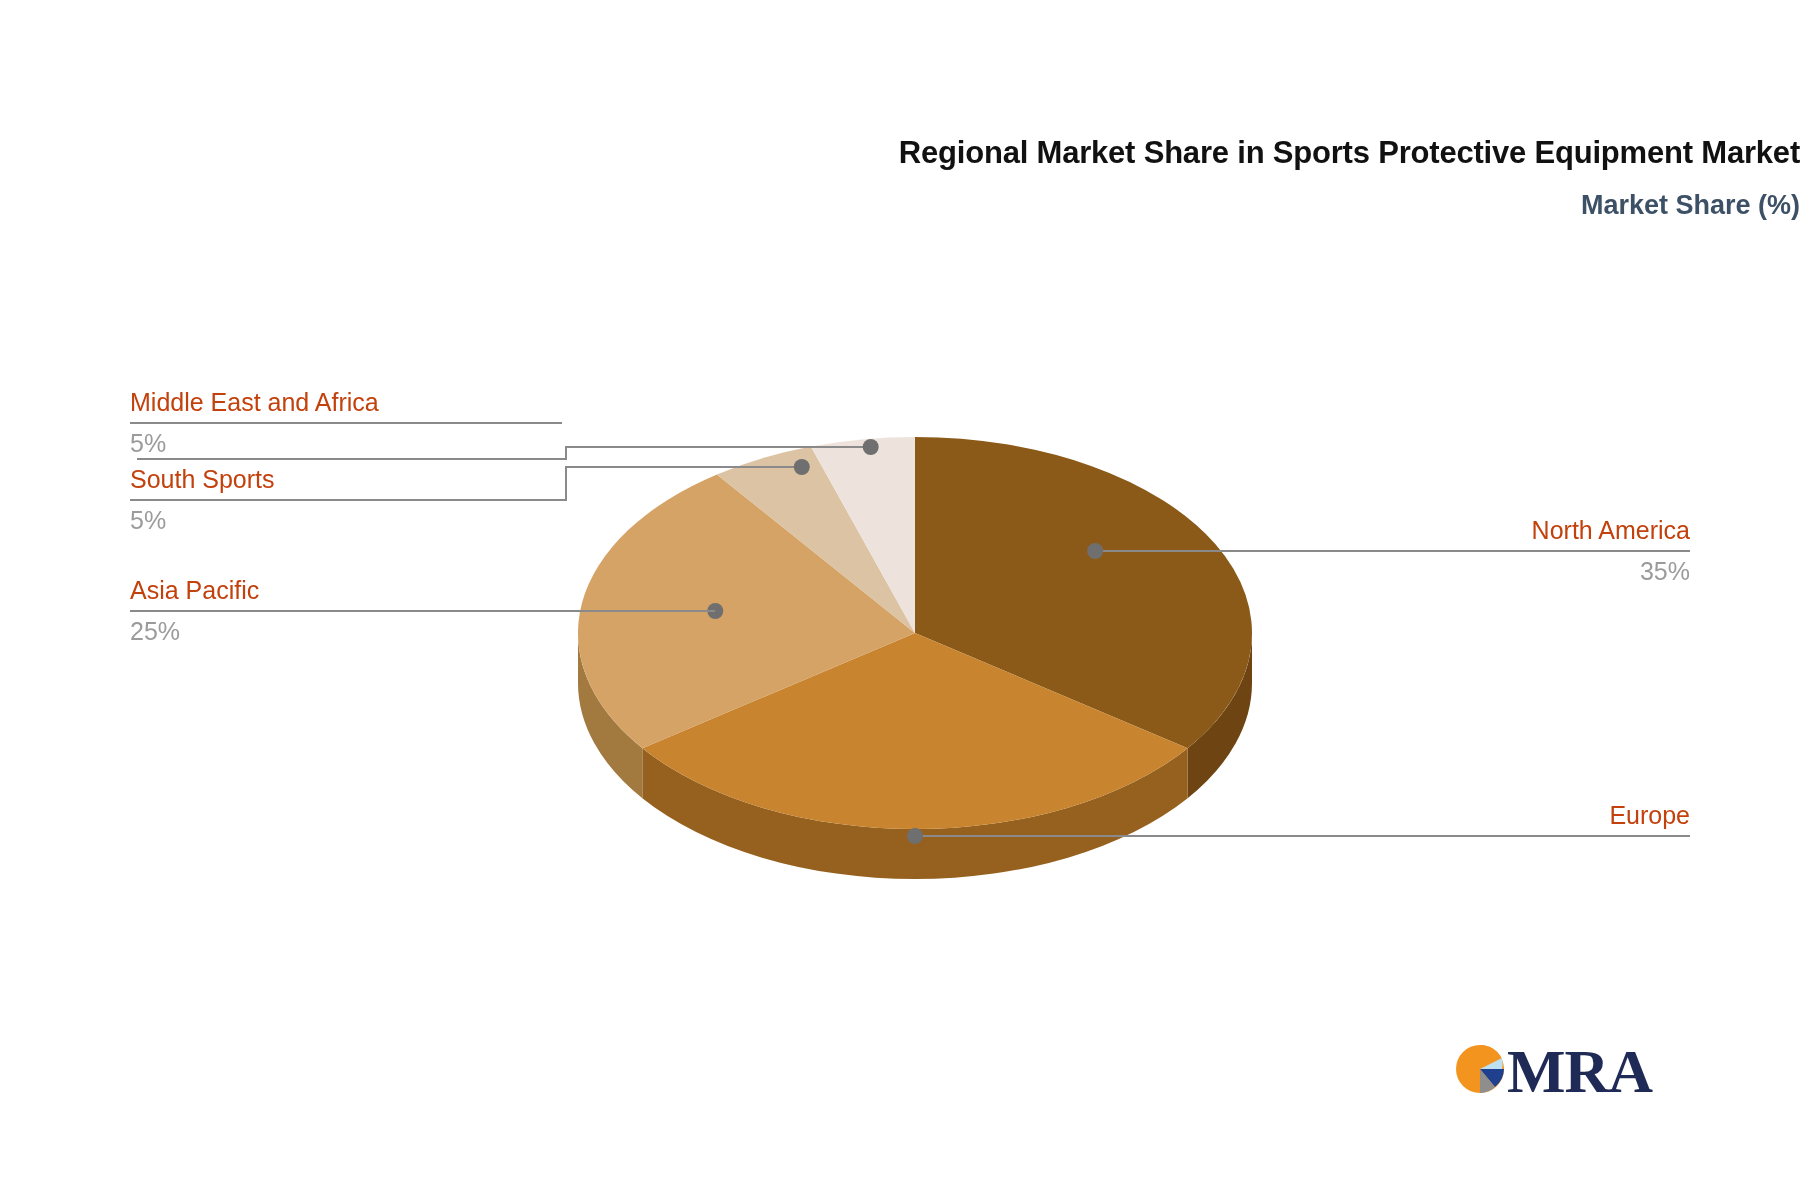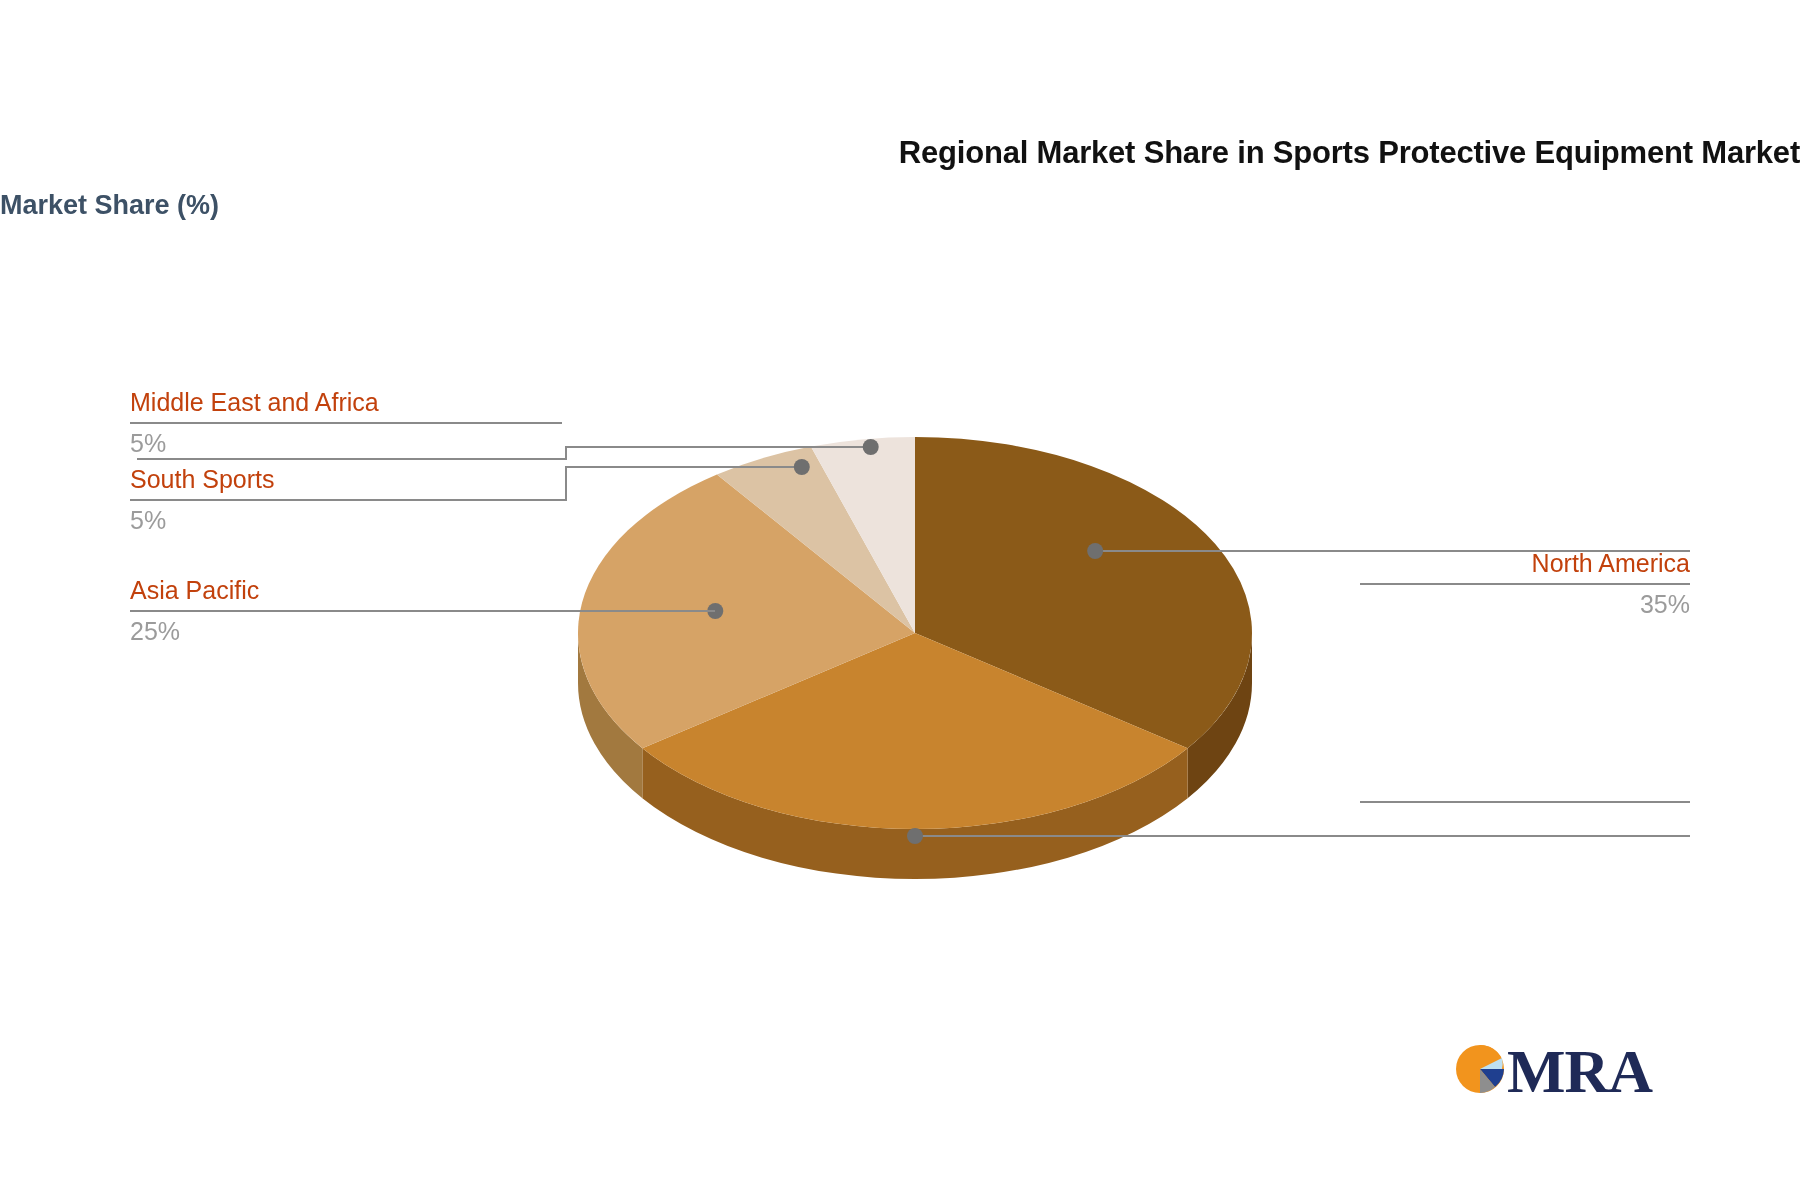--- a/index.html
+++ b/index.html
@@ -33,7 +33,7 @@
     top: 190px;
     left: 0;
     width: 1800px;
-    text-align: left;
+    text-align: right;
     font-size: 27px;
     font-weight: bold;
     color: #3d5166;

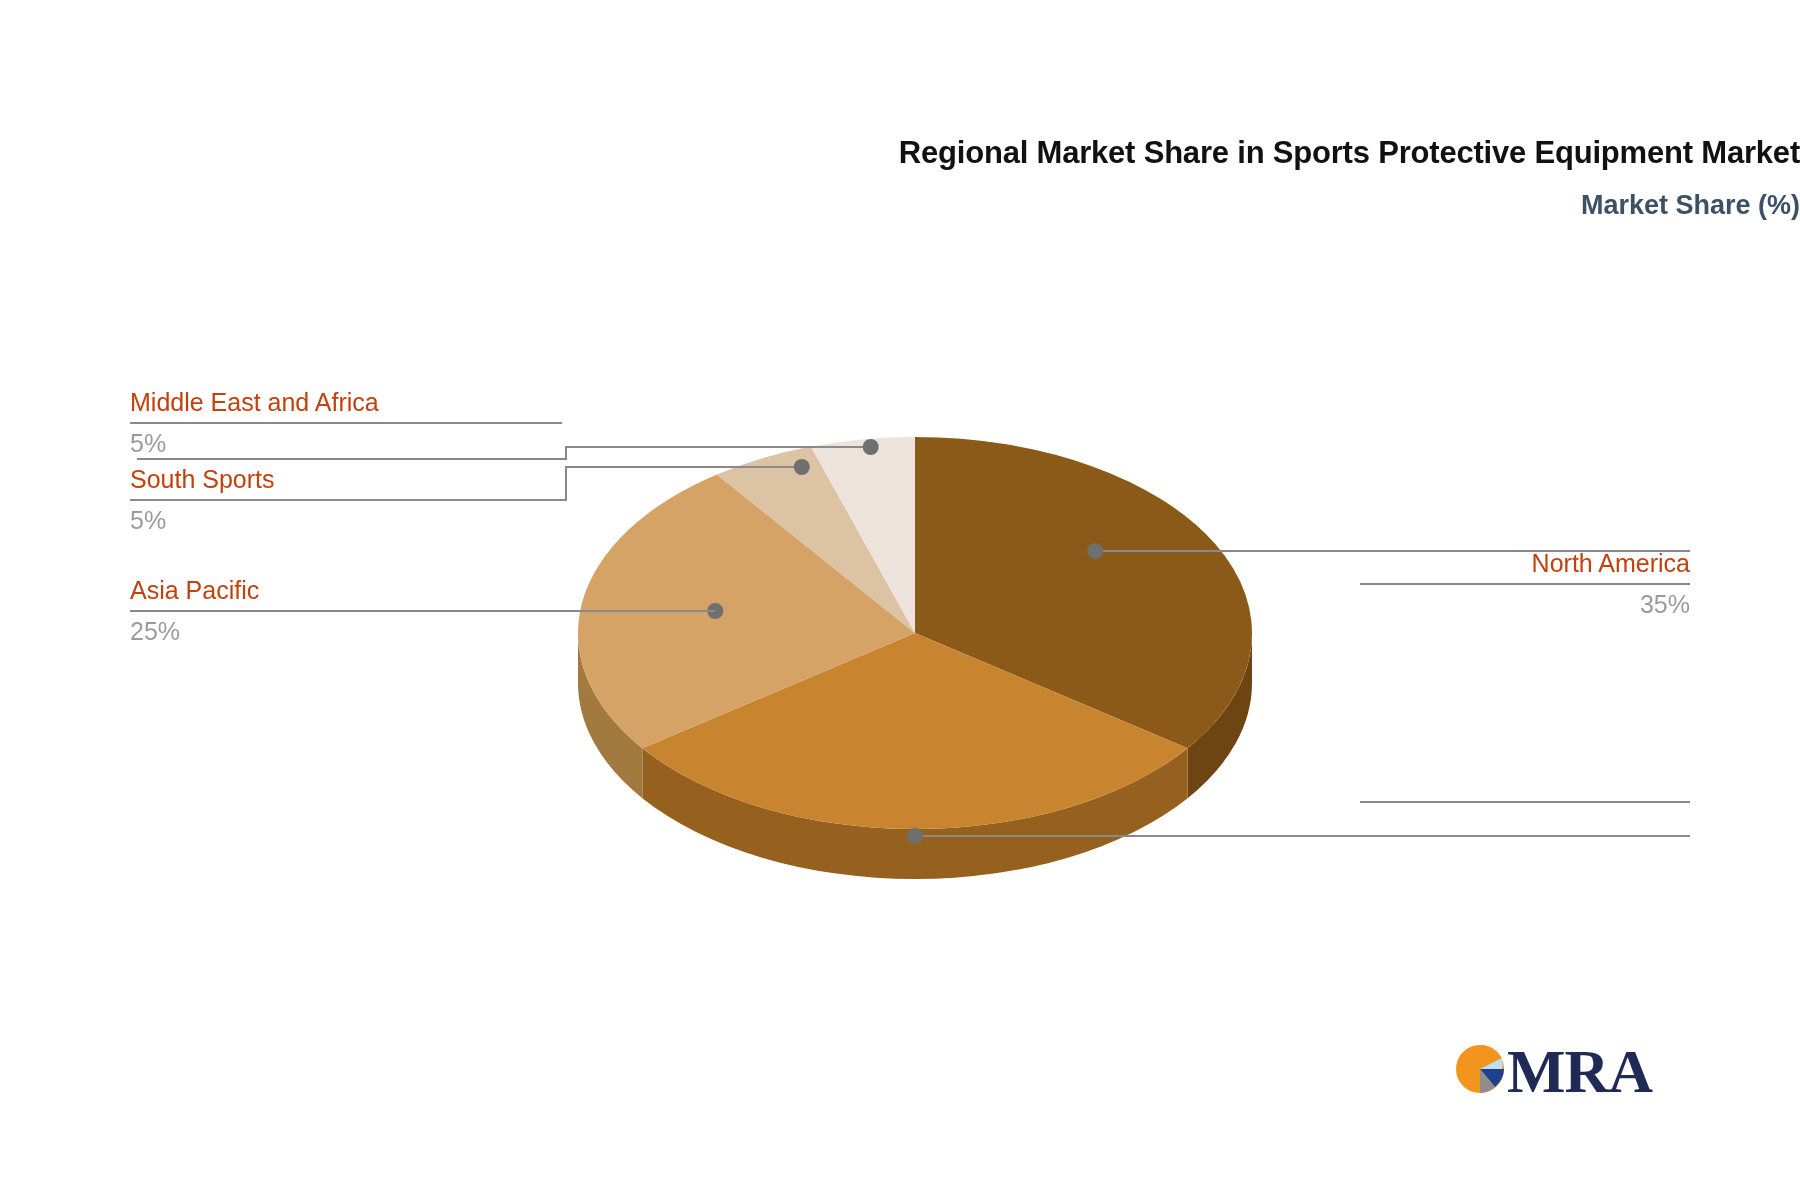--- a/index.html
+++ b/index.html
@@ -146,7 +146,7 @@
     <div class="value">25%</div>
   </div>
 
-  <div class="callout right" style="left:1360px; top:513px; width:330px;margin-top:33px;">
+  <div class="callout right" style="left:1360px; top:513px; width:330px;">
     <div class="label">North America</div>
     <div class="rule"></div>
     <div class="value">35%</div>

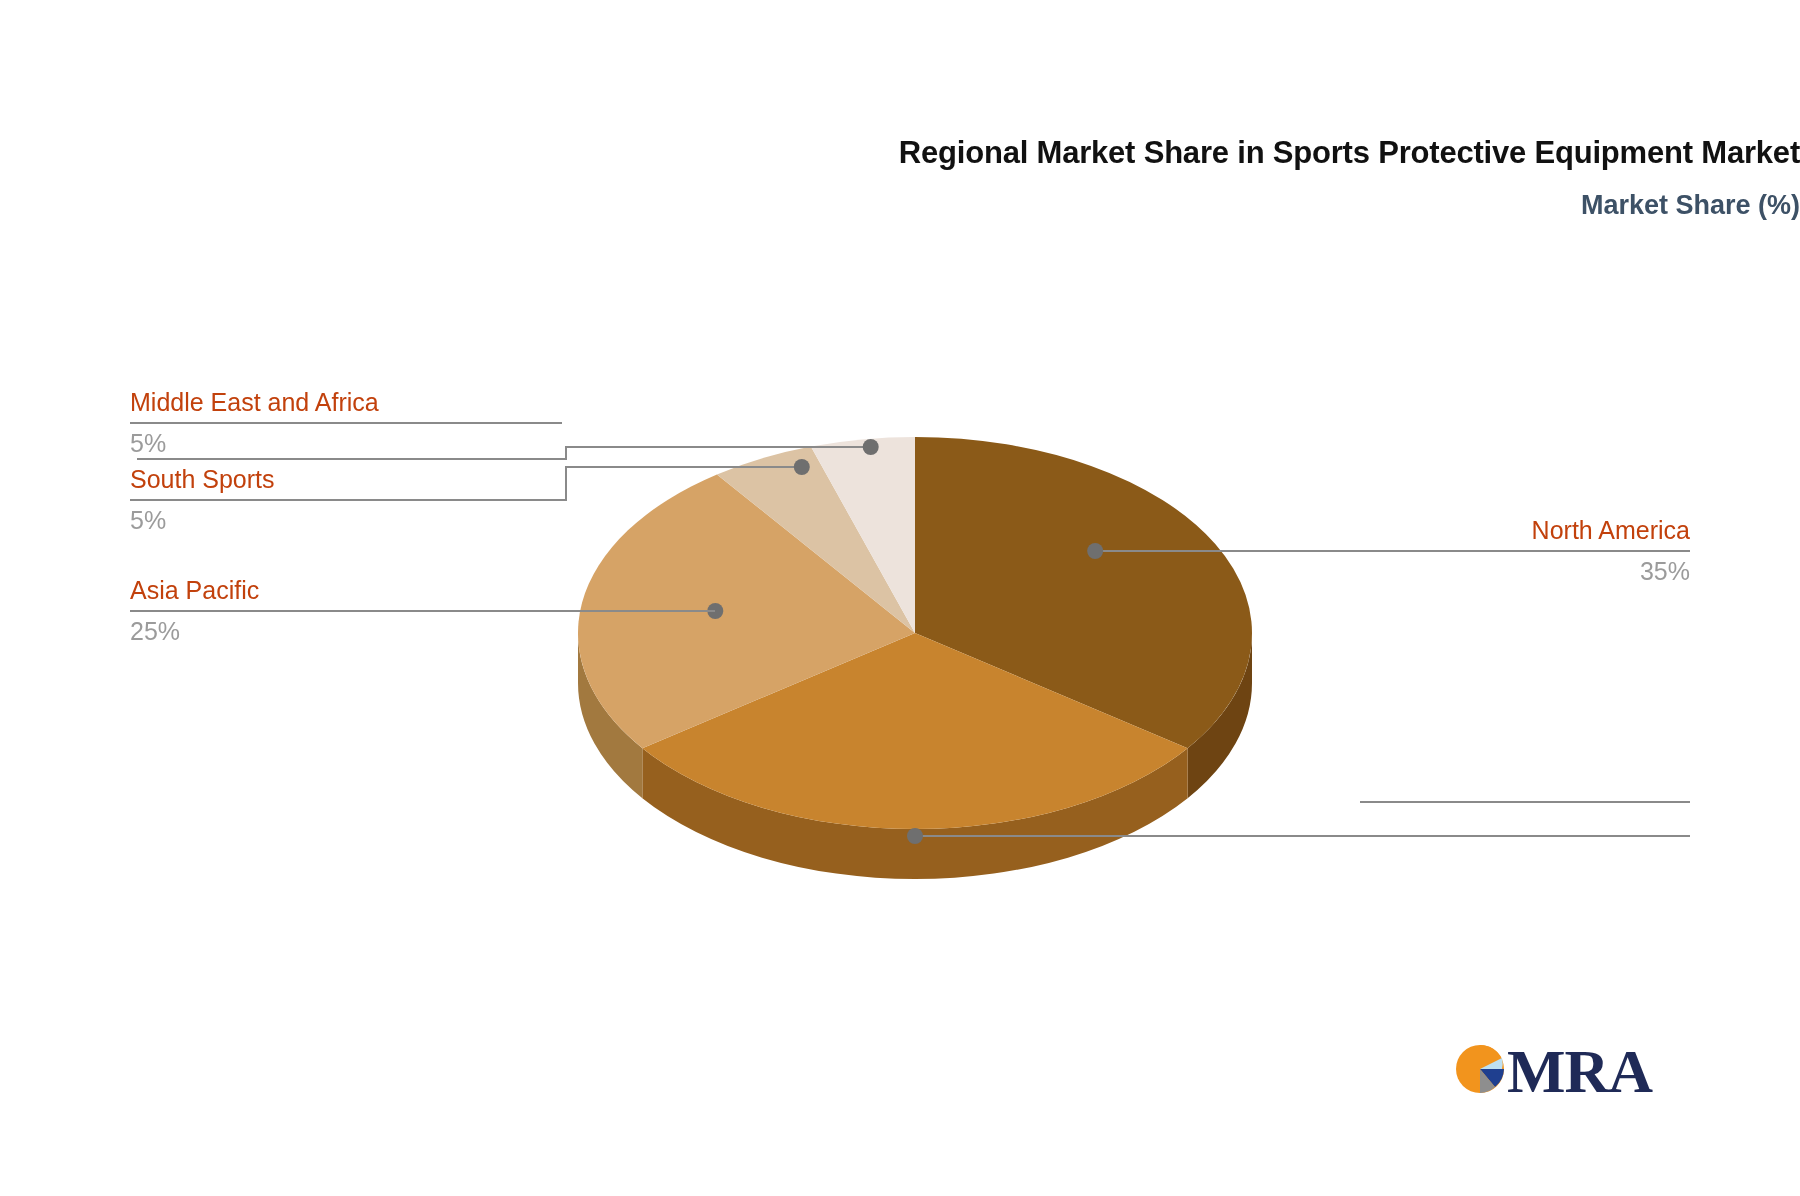--- a/index.html
+++ b/index.html
@@ -153,6 +153,7 @@
   </div>
 
   <div class="callout right" style="left:1360px; top:798px; width:330px;">
+    <div class="label">Europe</div>
     <div class="rule"></div>
   </div>
 

